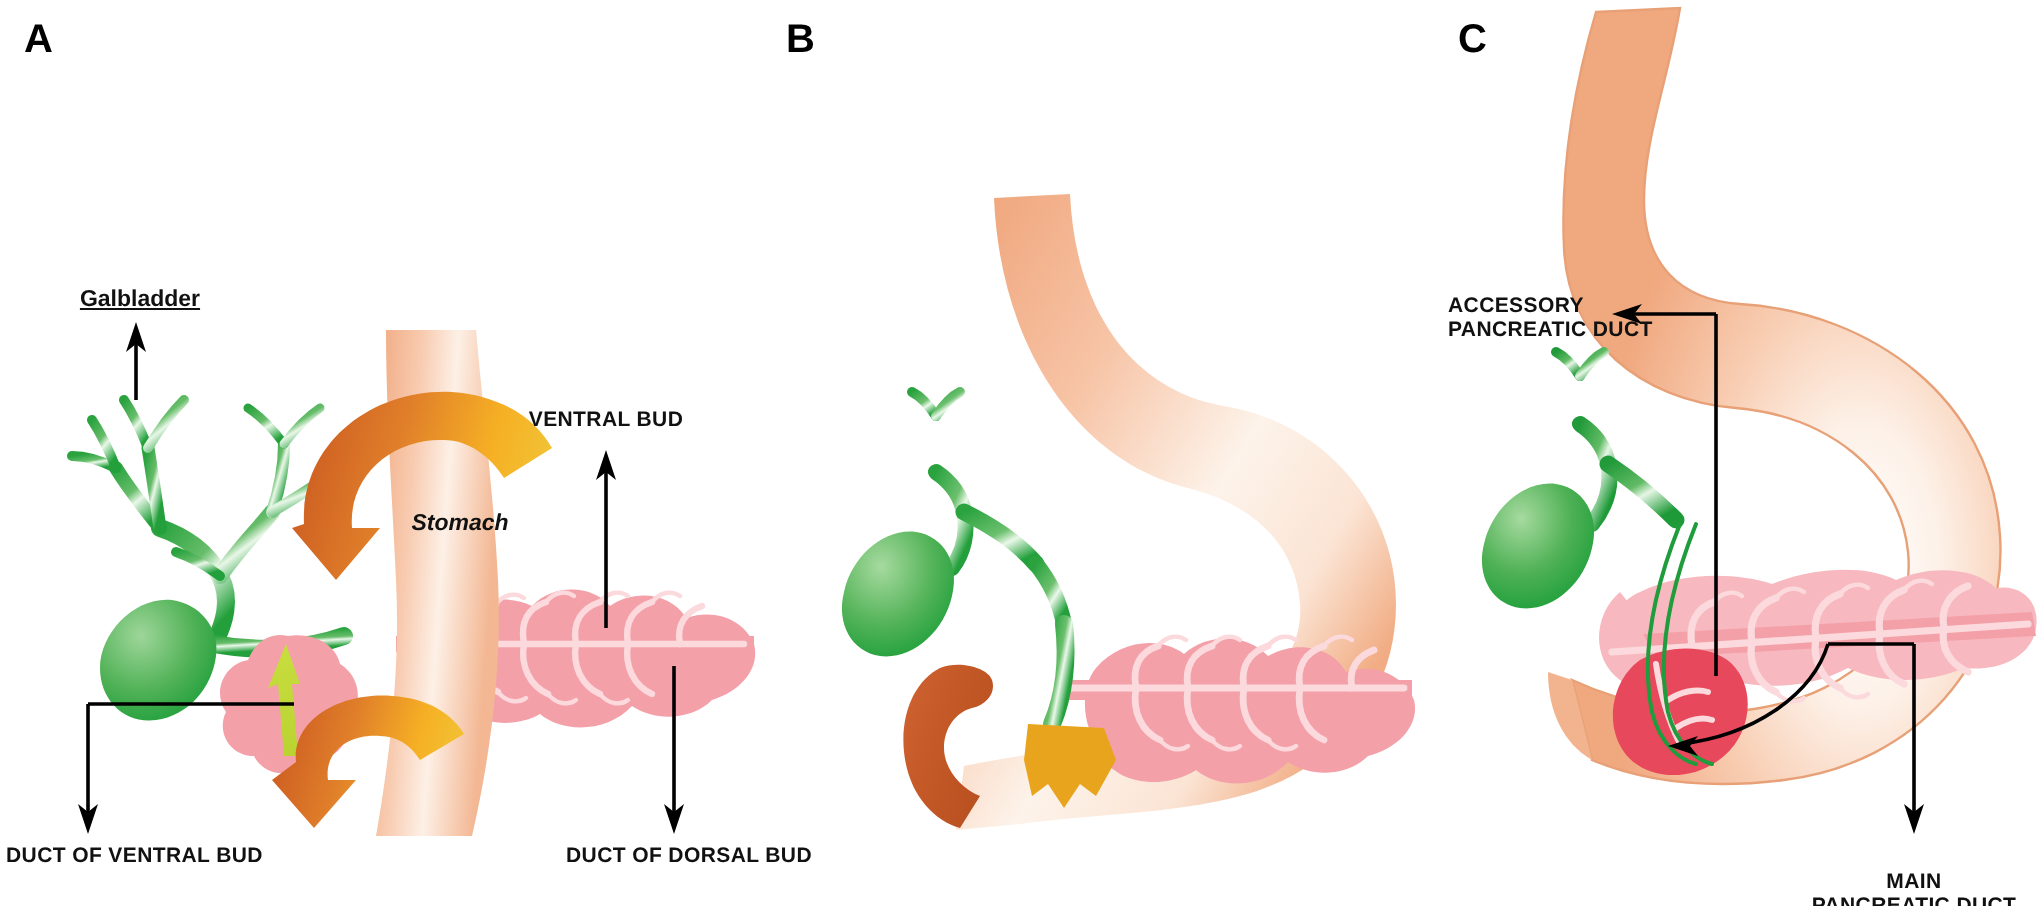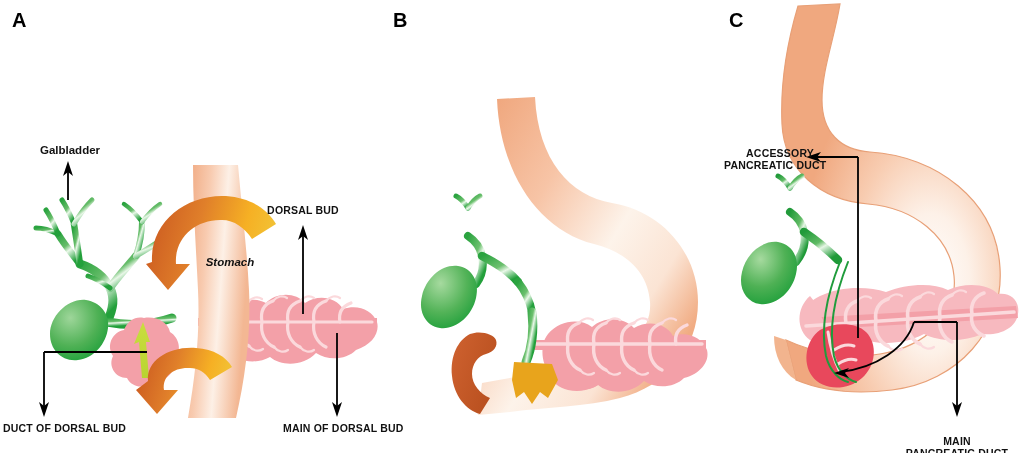--- a/index.html
+++ b/index.html
@@ -179,7 +179,7 @@
       </g>
     </svg>
 
-    <div class="lbl mixed center" style="left:22px;top:144px;width:96px;">Galbladder</div>
+    <div class="lbl mixed center" style="left:22px;top:144px;width:96px;text-decoration:underline;">Galbladder</div>
     <div class="lbl caps center" style="left:252px;top:205px;width:102px;">DORSAL BUD</div>
     <div class="lbl mixed center" style="left:195px;top:256px;width:70px;font-style:italic;">Stomach</div>
     <div class="lbl caps" style="left:3px;top:423px;">DUCT OF DORSAL BUD</div>

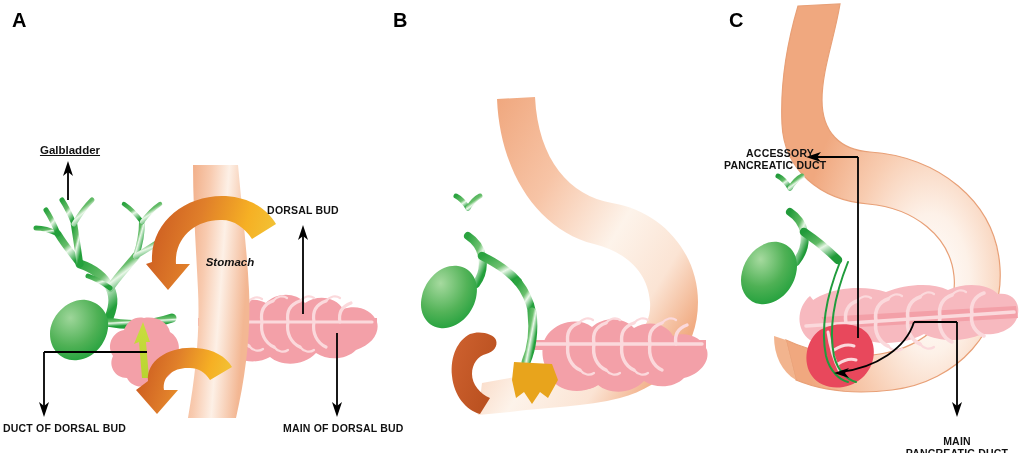--- a/index.html
+++ b/index.html
@@ -18,7 +18,7 @@
   .lbl.caps{font-size:10.5px;letter-spacing:0.2px;}
   .lbl.mixed{font-size:11.5px;}
   .lbl.center{text-align:center;}
-  .lbl.right{text-align:right;}
+  .lbl.right{text-align:left;}
   svg{position:absolute;left:0;top:0;overflow:visible;}
 </style>
 </head>

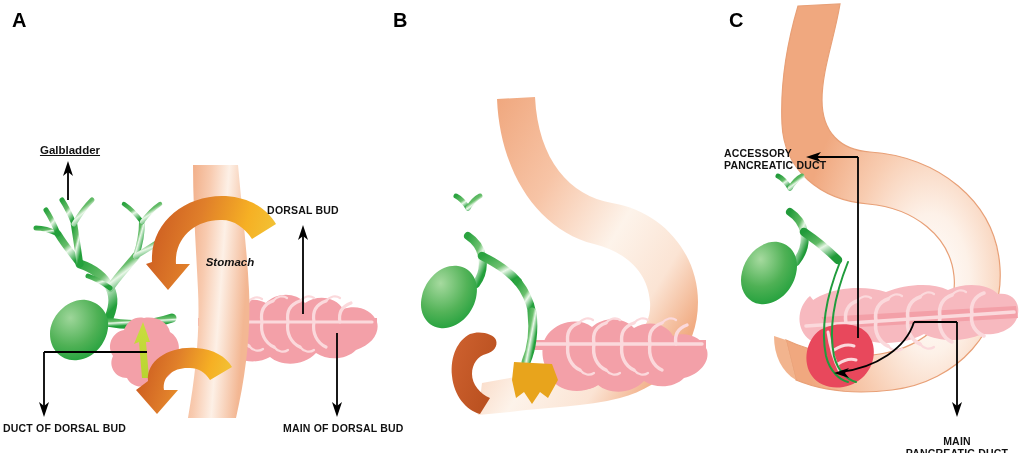--- a/index.html
+++ b/index.html
@@ -180,7 +180,7 @@
     </svg>
 
     <div class="lbl mixed center" style="left:22px;top:144px;width:96px;text-decoration:underline;">Galbladder</div>
-    <div class="lbl caps center" style="left:252px;top:205px;width:102px;">DORSAL BUD</div>
+    <div class="lbl caps center" style="left:252px;top:205px;width:102px;">VENTRAL BUD</div>
     <div class="lbl mixed center" style="left:195px;top:256px;width:70px;font-style:italic;">Stomach</div>
     <div class="lbl caps" style="left:3px;top:423px;">DUCT OF DORSAL BUD</div>
     <div class="lbl caps" style="left:283px;top:423px;">MAIN OF DORSAL BUD</div>

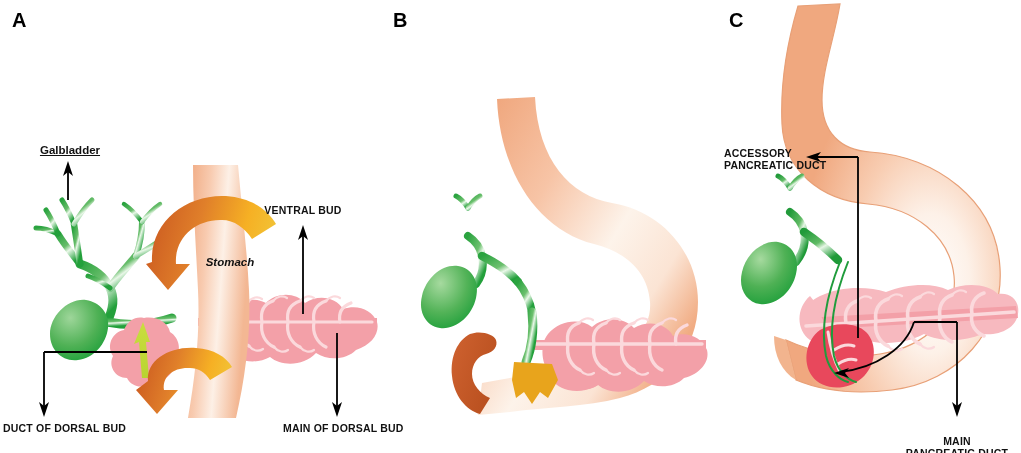--- a/index.html
+++ b/index.html
@@ -182,7 +182,7 @@
     <div class="lbl mixed center" style="left:22px;top:144px;width:96px;text-decoration:underline;">Galbladder</div>
     <div class="lbl caps center" style="left:252px;top:205px;width:102px;">VENTRAL BUD</div>
     <div class="lbl mixed center" style="left:195px;top:256px;width:70px;font-style:italic;">Stomach</div>
-    <div class="lbl caps" style="left:3px;top:423px;">DUCT OF DORSAL BUD</div>
+    <div class="lbl caps" style="left:3px;top:423px;">DUCT OF VENTRAL BUD</div>
     <div class="lbl caps" style="left:283px;top:423px;">MAIN OF DORSAL BUD</div>
   </div>
 

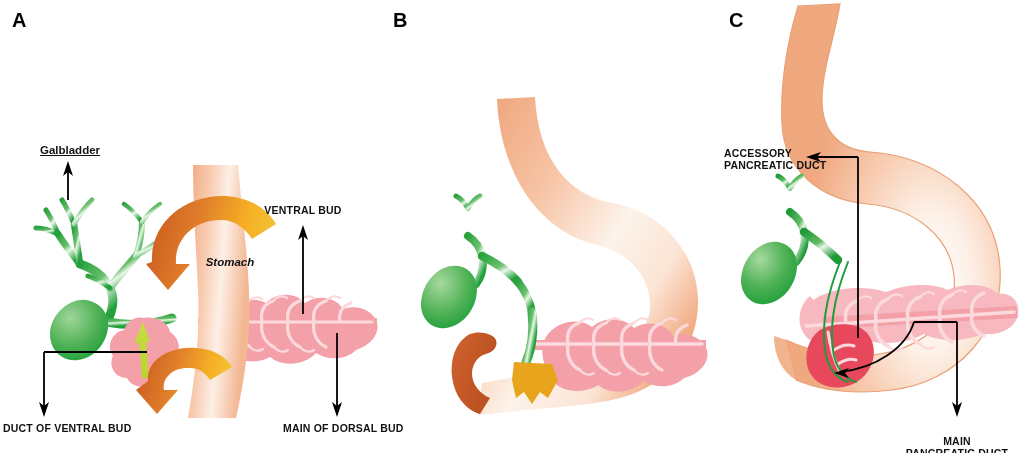--- a/index.html
+++ b/index.html
@@ -183,7 +183,7 @@
     <div class="lbl caps center" style="left:252px;top:205px;width:102px;">VENTRAL BUD</div>
     <div class="lbl mixed center" style="left:195px;top:256px;width:70px;font-style:italic;">Stomach</div>
     <div class="lbl caps" style="left:3px;top:423px;">DUCT OF VENTRAL BUD</div>
-    <div class="lbl caps" style="left:283px;top:423px;">MAIN OF DORSAL BUD</div>
+    <div class="lbl caps" style="left:283px;top:423px;">DUCT OF DORSAL BUD</div>
   </div>
 
   <div class="panel" id="panel-b">

